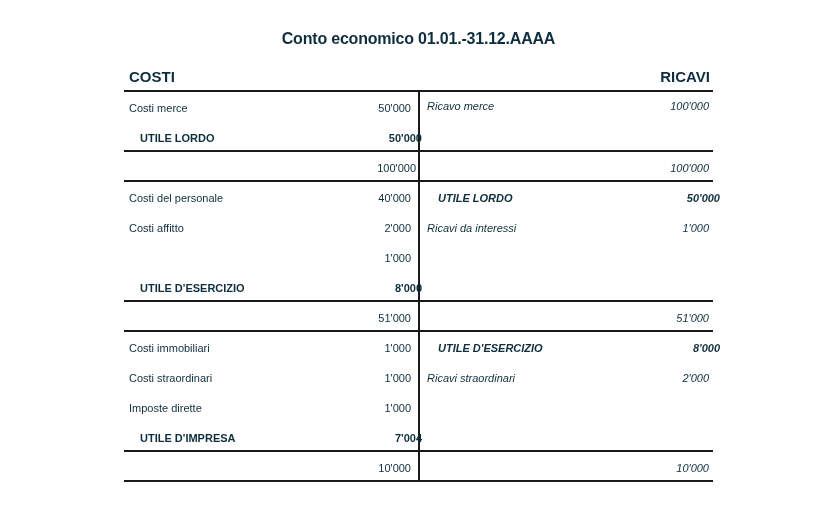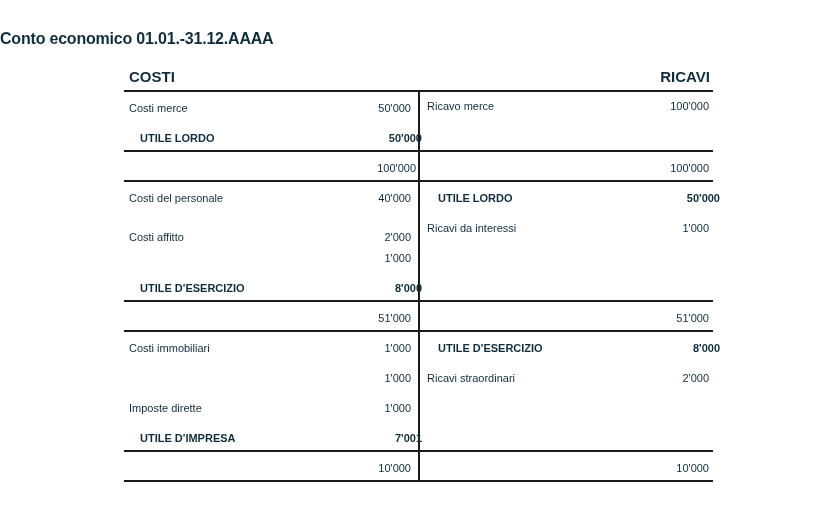--- a/index.html
+++ b/index.html
@@ -10,7 +10,7 @@
   }
   .title {
     position: absolute; left: 0; top: 30px; width: 837px;
-    font-size: 16px; font-weight: bold; letter-spacing: -0.2px;
+    text-align: center; font-size: 16px; font-weight: bold; letter-spacing: -0.2px;
   }
   .hdr {
     position: absolute; top: 68px; font-size: 15px; font-weight: bold;

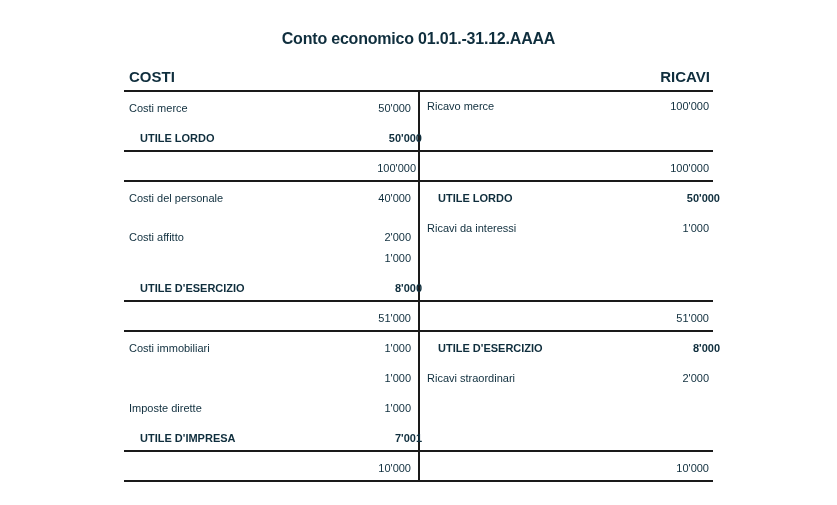--- a/index.html
+++ b/index.html
@@ -31,7 +31,7 @@
   .row .label { position: absolute; left: 0; top: 0; white-space: nowrap; }
   .row .amt { position: absolute; right: 0; top: 0; white-space: nowrap; }
   .row.bold { font-weight: bold; margin-left: 11px; }
-  .row.r .label, .row.r .amt { top: -2px; }
+  .row.r .label, .row.r .amt { top: -2px; font-style: italic; }
 </style>
 </head>
 <body>

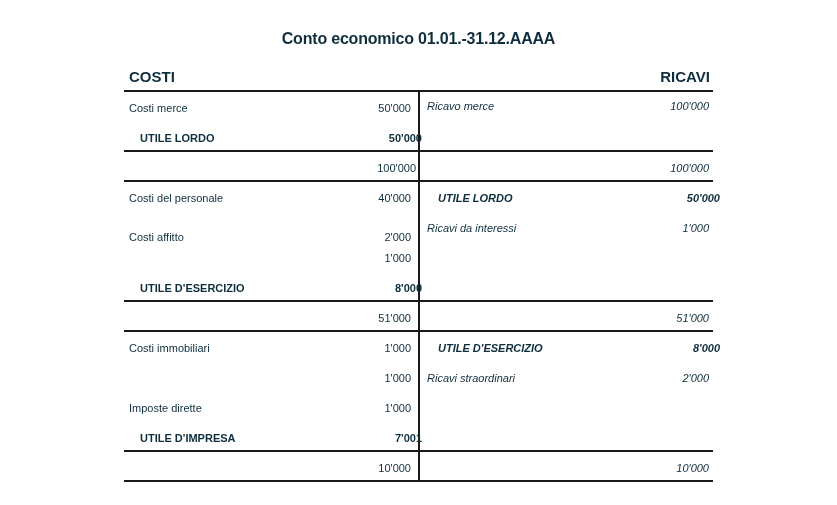--- a/index.html
+++ b/index.html
@@ -73,7 +73,7 @@
   <span class="label">Costi del personale</span>
   <span class="amt">40'000</span>
 </div>
-<div class="row l" style="top:222px">
+<div class="row l" style="top:213px">
   <span class="label">Costi affitto</span>
   <span class="amt">2'000</span>
 </div>

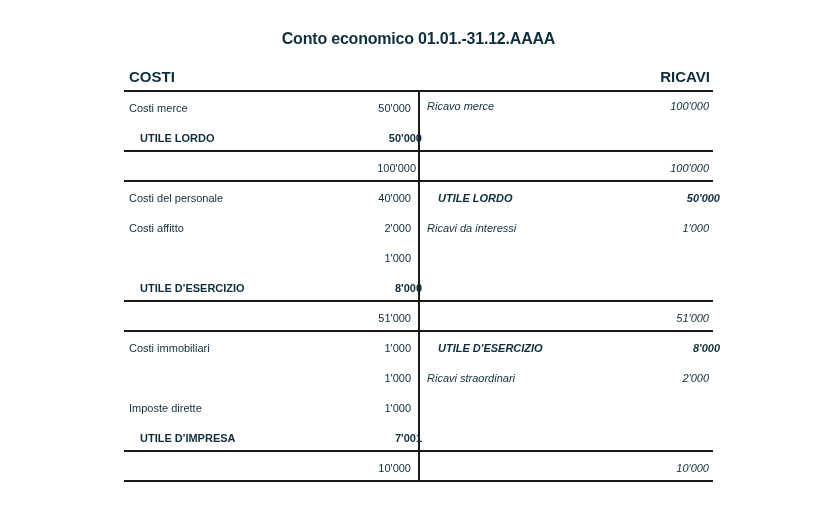--- a/index.html
+++ b/index.html
@@ -104,6 +104,7 @@
   <span class="amt">1'000</span>
 </div>
 <div class="row l" style="top:363px">
+  <span class="label">Costi straordinari</span>
   <span class="amt">1'000</span>
 </div>
 <div class="row l" style="top:393px">

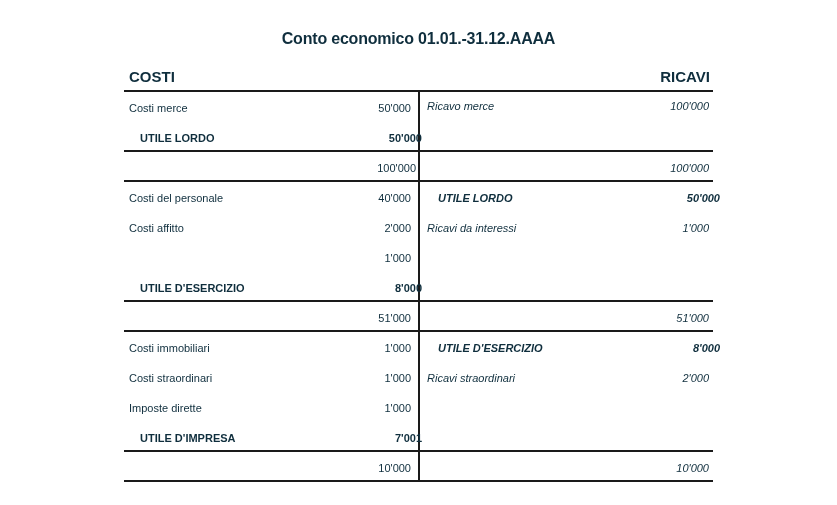--- a/index.html
+++ b/index.html
@@ -113,7 +113,7 @@
 </div>
 <div class="row l bold" style="top:423px">
   <span class="label">UTILE D'IMPRESA</span>
-  <span class="amt">7'001</span>
+  <span class="amt">7'004</span>
 </div>
 <div class="row r bold" style="top:335px">
   <span class="label">UTILE D'ESERCIZIO</span>

